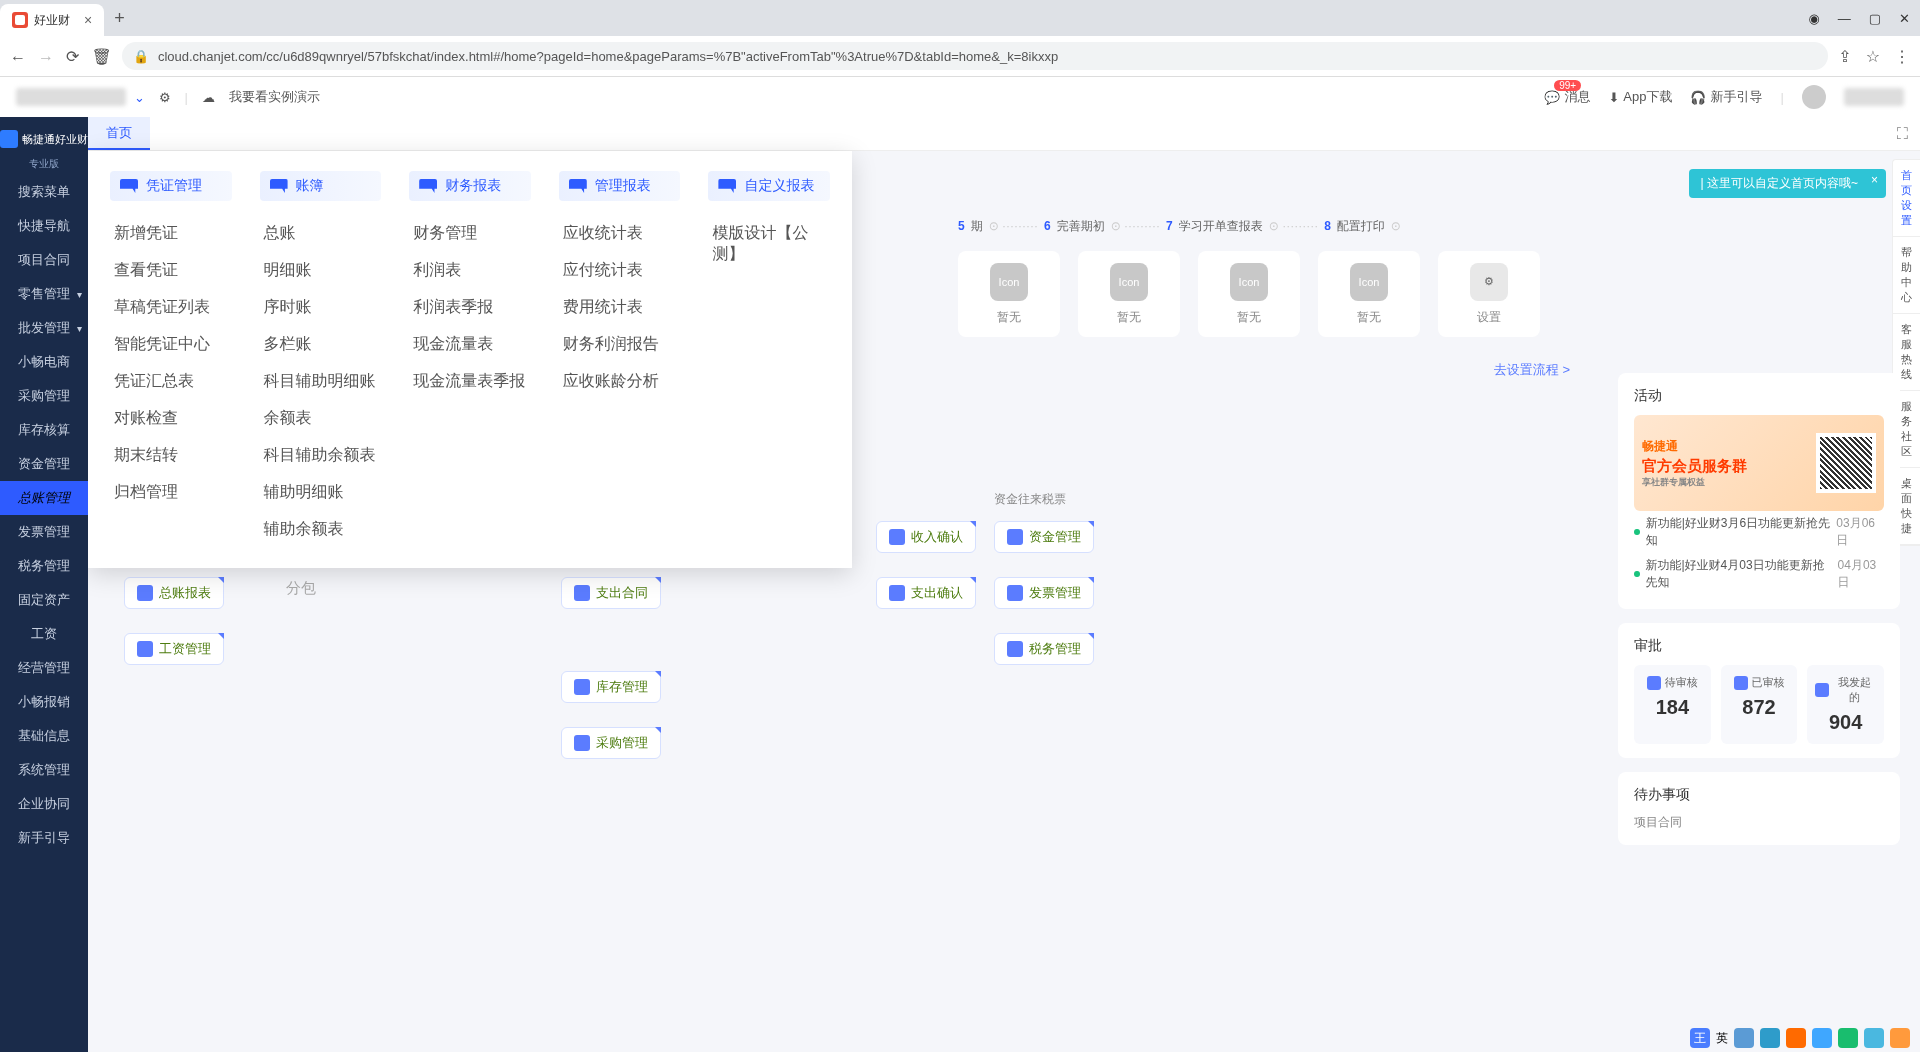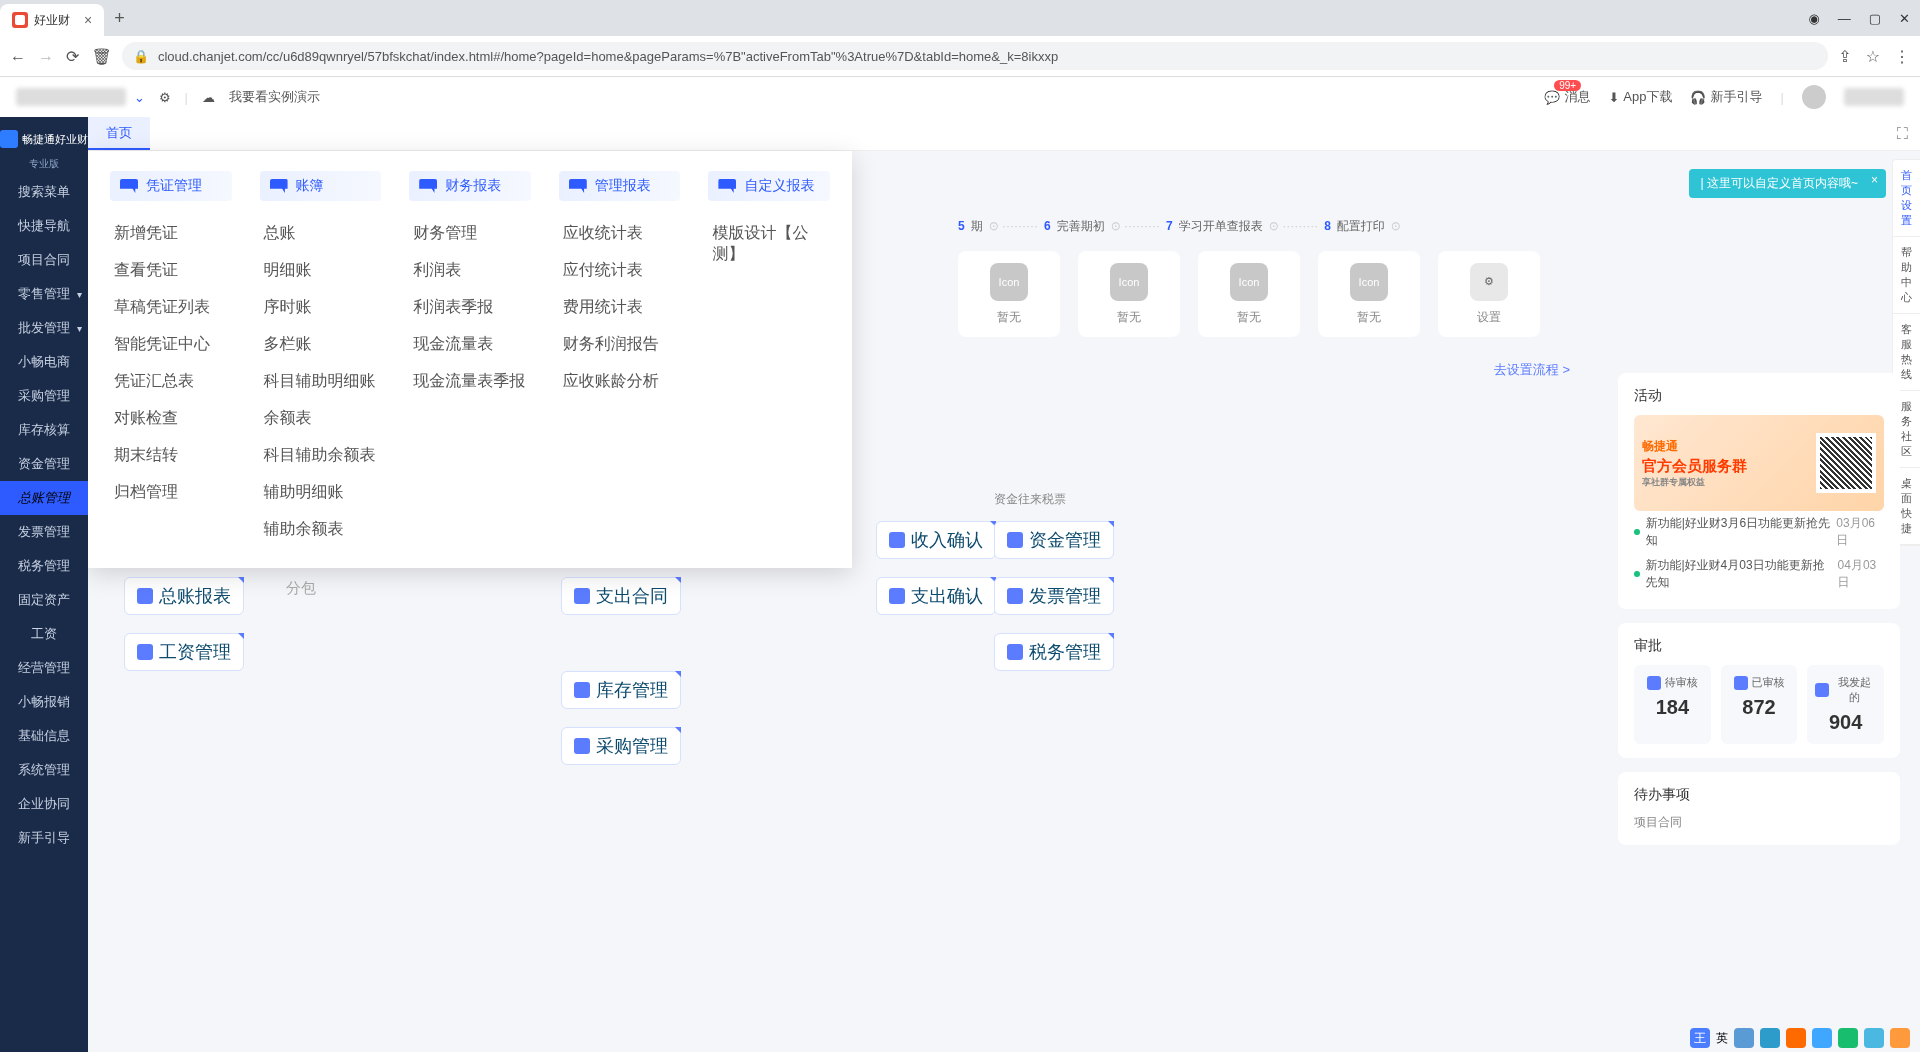--- a/index.html
+++ b/index.html
@@ -88,7 +88,7 @@
 
 .flow { position: absolute; left: 18px; top: 340px; right: 320px; }
 .flow-section-label { font-size: 12px; color: #888; position: absolute; }
-.flow-node { position: absolute; display: flex; align-items: center; gap: 6px; padding: 6px 12px; background: #fff; border: 1px solid #d6e0ff; border-radius: 6px; font-size: 18px; color: #0c4a6e; }
+.flow-node { position: absolute; display: flex; align-items: center; gap: 6px; padding: 6px 12px; background: #fff; border: 1px solid #d6e0ff; border-radius: 6px; font-size: 13px; color: #4d7c0f; }
 .flow-node::after { content: ""; position: absolute; top: -1px; right: -1px; width: 0; height: 0; border-left: 6px solid transparent; border-top: 6px solid #5b7cff; }
 .fn-ic { width: 16px; height: 16px; background: #5b7cff; border-radius: 3px; }
 .flow-link { position: absolute; right: 30px; top: -130px; font-size: 13px; color: #5b7cff; }

